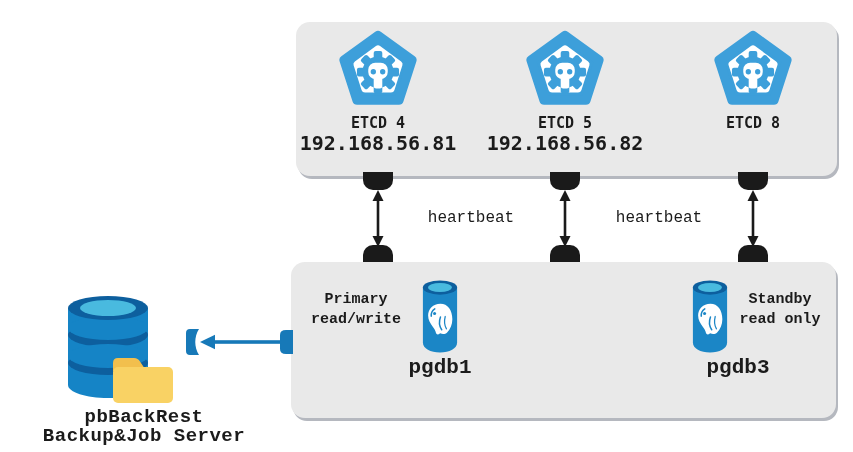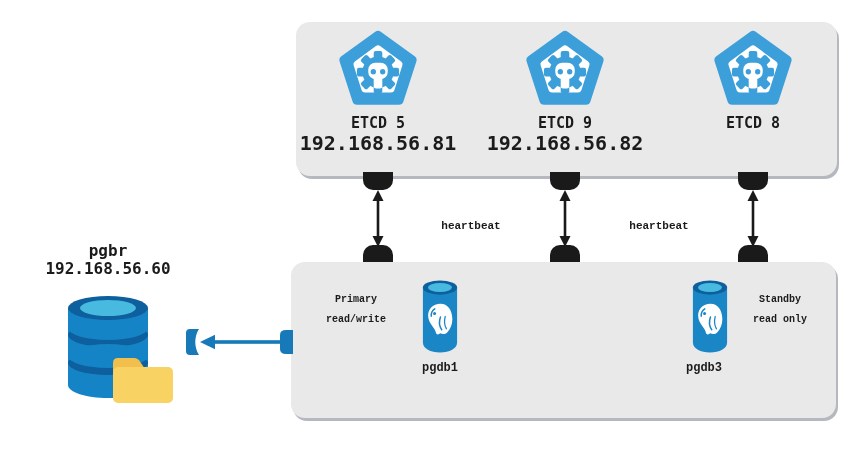--- a/index.html
+++ b/index.html
@@ -75,7 +75,7 @@
         <circle cx="56" cy="53.5" r="3.4" fill="#3d9fda"></circle>
       </svg>
     </div>
-    <div class="node-name mono-dejavu">ETCD 5</div>
+    <div class="node-name mono-dejavu">ETCD 4</div>
     <div class="node-ip mono-dejavu">192.168.56.81</div>
   </div>
 

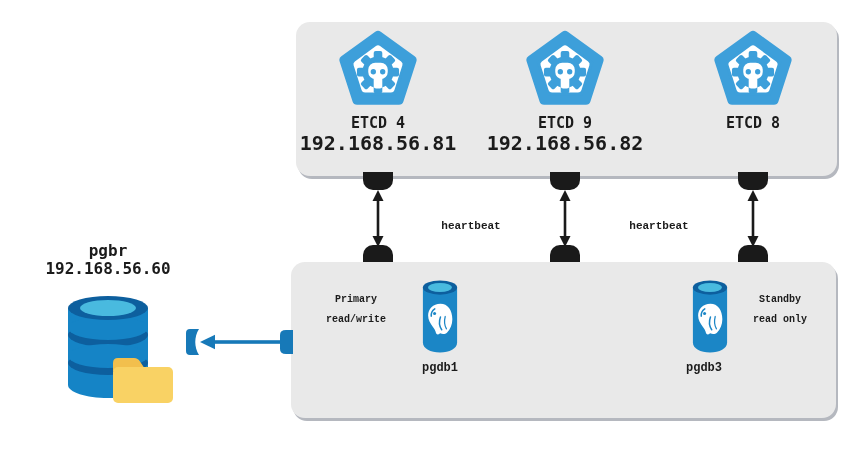--- a/index.html
+++ b/index.html
@@ -101,7 +101,7 @@
         <circle cx="56" cy="53.5" r="3.4" fill="#3d9fda"></circle>
       </svg>
     </div>
-    <div class="node-name mono-dejavu">ETCD 9</div>
+    <div class="node-name mono-dejavu">ETCD 5</div>
     <div class="node-ip mono-dejavu">192.168.56.82</div>
   </div>
 

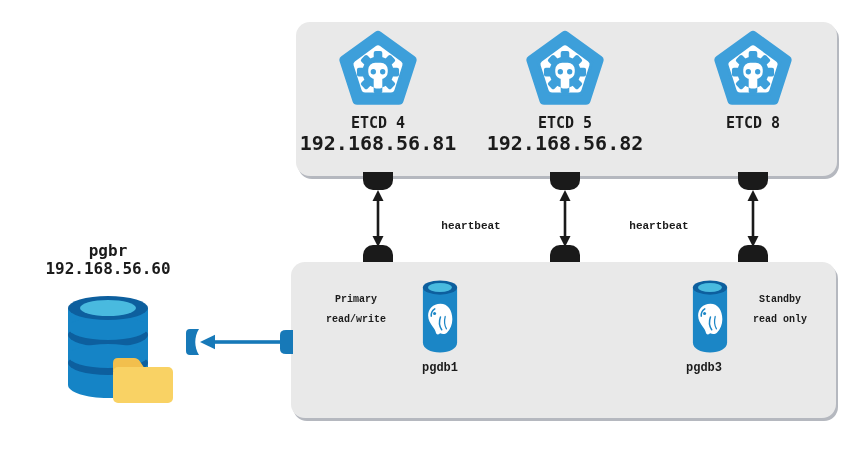--- a/index.html
+++ b/index.html
@@ -24,8 +24,8 @@
   .tab-down{border-radius:0 0 10px 10px;}  
   .tab-up{border-radius:10px 10px 0 0;}    
   .hb-arrow{position:absolute;top:190px;width:16px;height:57px;}
-  .hb-label{position:absolute;top:226px;transform:translate(-50%,-50%);
-            font-weight:bold;font-size:11px;}
+  .hb-label{position:absolute;top:218px;transform:translate(-50%,-50%);
+            font-weight:normal;font-size:16px;}
 
   
   .pg-cyl{position:absolute;top:277px;width:38px;height:78px;}

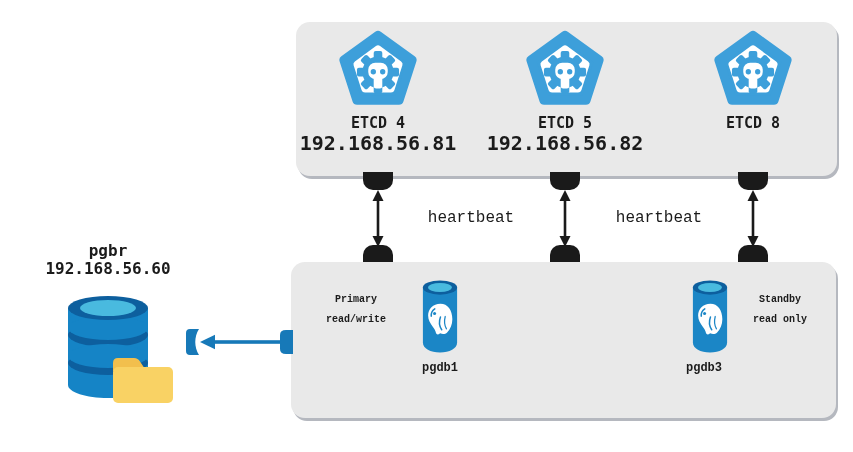--- a/index.html
+++ b/index.html
@@ -205,10 +205,6 @@
     <div>read only</div>
   </div>
 
-  <div id="pgbr-caption">
-    <div>pgbr</div>
-    <div>192.168.56.60</div>
-  </div>
 
   <div id="backup-db">
     <svg viewBox="0 0 84 106" width="84" height="106">

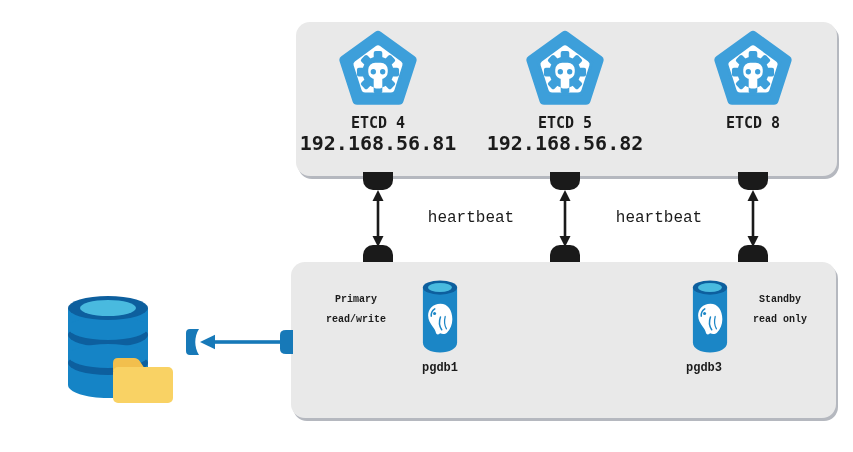--- a/index.html
+++ b/index.html
@@ -34,7 +34,7 @@
   .pg-caption .name{font-size:12px;line-height:20px;}
   .pg-caption .ip{font-size:16px;line-height:20px;}
   .pg-role{position:absolute;top:290px;width:170px;text-align:center;
-           font-weight:bold;font-size:10px;line-height:20px;}
+           font-weight:bold;font-size:15px;line-height:20px;}
 
   
   #pgbr-caption{position:absolute;left:28px;top:242px;width:160px;text-align:center;

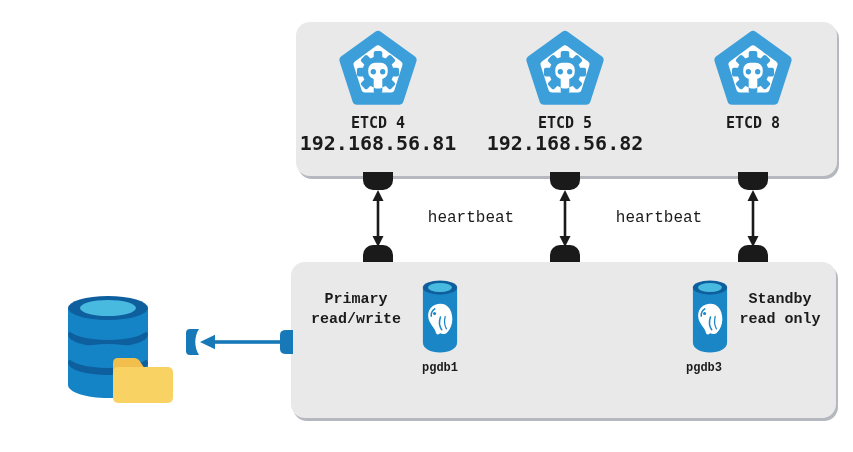--- a/index.html
+++ b/index.html
@@ -31,7 +31,7 @@
   .pg-cyl{position:absolute;top:277px;width:38px;height:78px;}
   .pg-caption{position:absolute;top:358px;width:220px;text-align:center;
               font-weight:bold;}
-  .pg-caption .name{font-size:12px;line-height:20px;}
+  .pg-caption .name{font-size:21px;line-height:20px;}
   .pg-caption .ip{font-size:16px;line-height:20px;}
   .pg-role{position:absolute;top:290px;width:170px;text-align:center;
            font-weight:bold;font-size:15px;line-height:20px;}

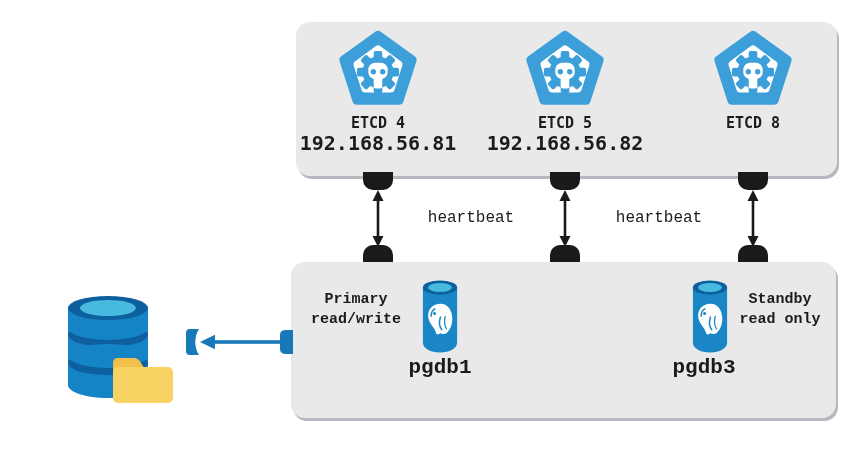--- a/index.html
+++ b/index.html
@@ -196,7 +196,7 @@
       </g>
     </svg>
   </div>
-  <div class="pg-caption" style="left:594px;font-family:Liberation Mono, monospace;">
+  <div class="pg-caption" style="left:628px;font-family:Liberation Mono, monospace;">
     <div class="name">pgdb3</div>
   </div>
 

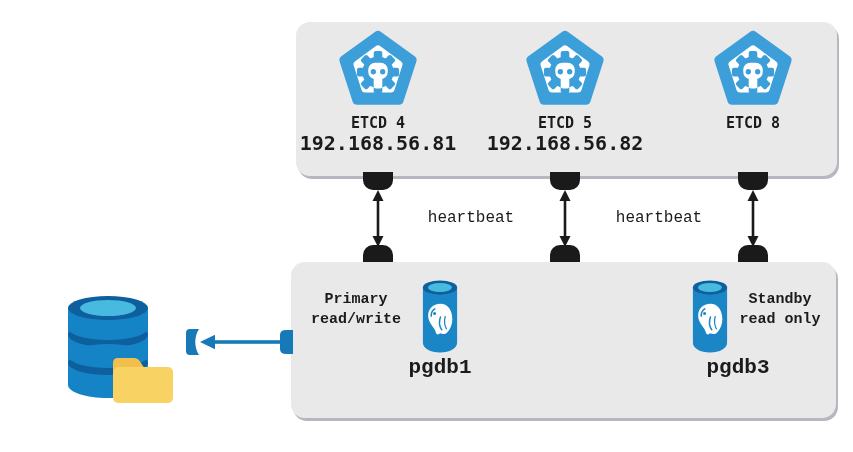--- a/index.html
+++ b/index.html
@@ -225,6 +225,10 @@
     </svg>
   </div>
 
+  <div id="backup-caption">
+    <div>pbBackRest</div>
+    <div>Backup&amp;Job Server</div>
+  </div>
 
   <svg id="backup-arrow" viewBox="0 0 108 28">
     <path d="M5 1 Q1 1 1 5 V23 Q1 27 5 27 H14 C9 19 9 9 14 1 Z" fill="#1779b8"></path>

